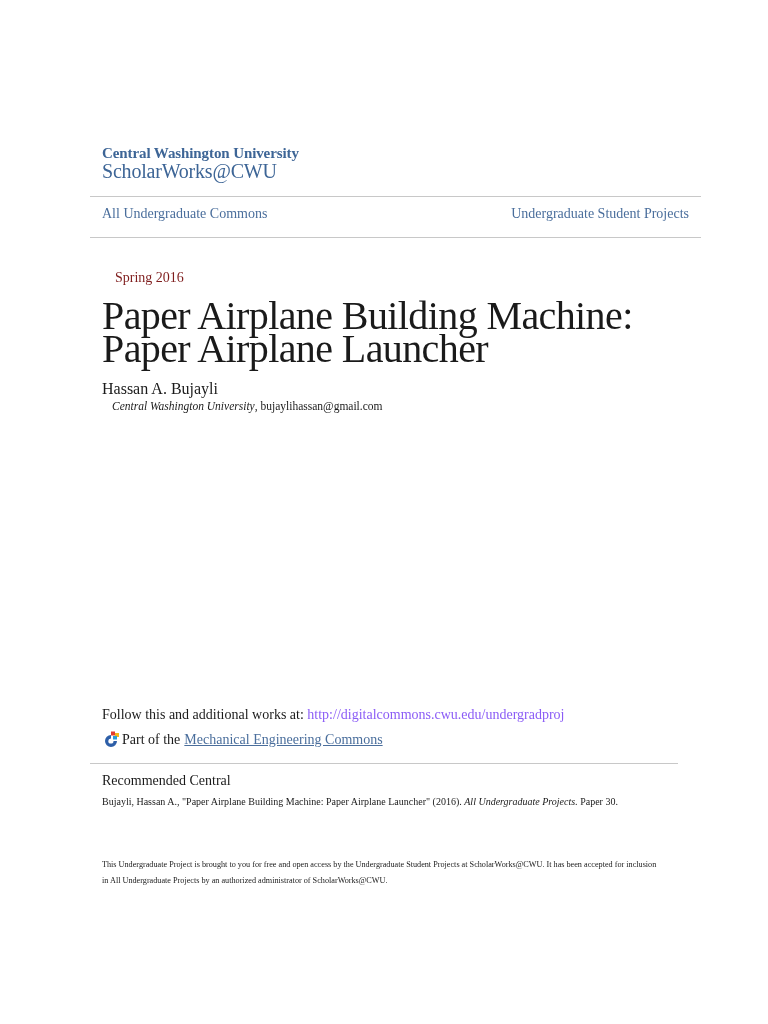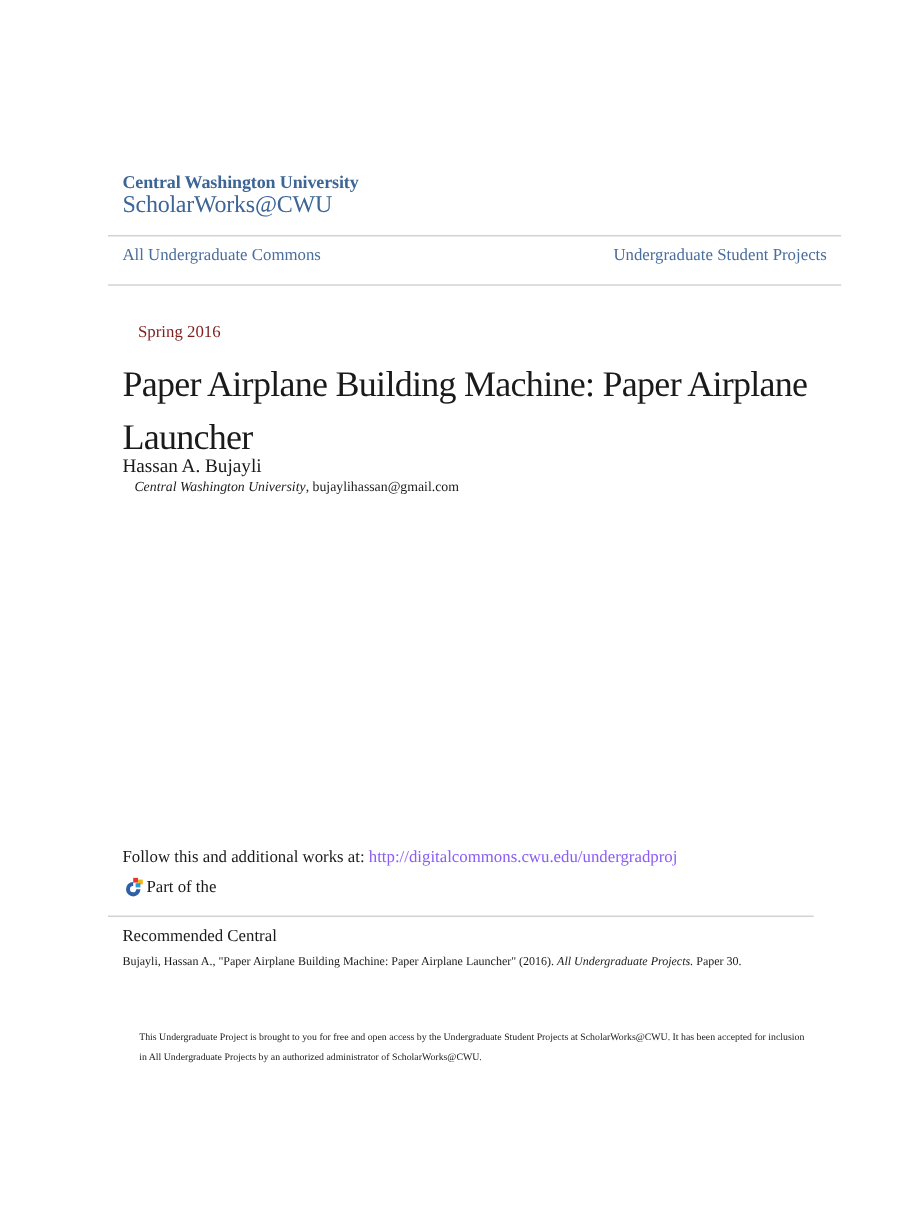--- a/index.html
+++ b/index.html
@@ -50,7 +50,7 @@
     }
     .title {
       left: 102px; top: 299px; width: 590px;
-      font-size: 30px; line-height: 44px;
+      font-size: 40px; line-height: 33px;
       color: #1a1a1a; letter-spacing: -0.6px;
       font-weight: normal;
       margin: 0;

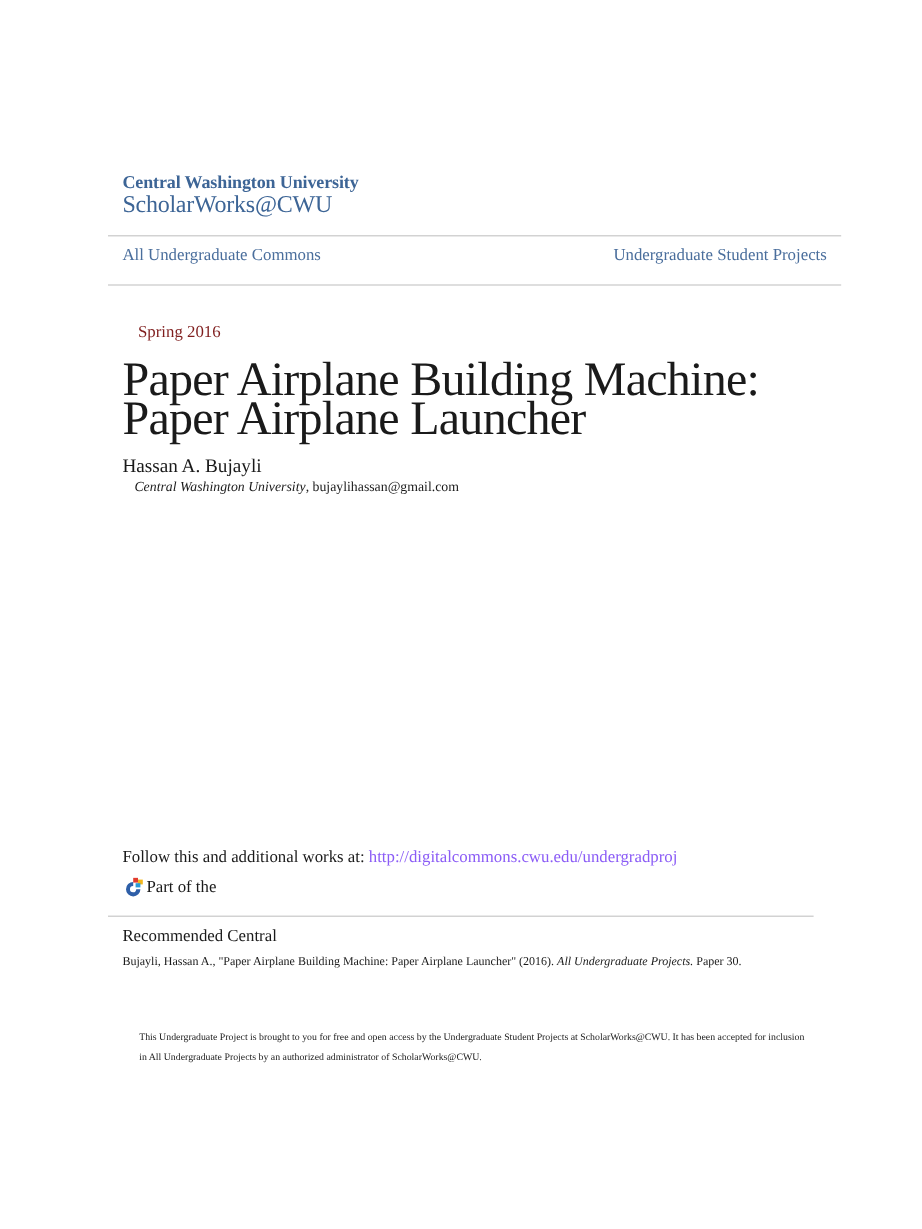--- a/index.html
+++ b/index.html
@@ -142,6 +142,7 @@
     </svg>
   </span>
   <span>Part of the</span>
+  <a>Mechanical Engineering Commons</a>
 </div>
 
 <div class="abs rule rule-cite"></div>

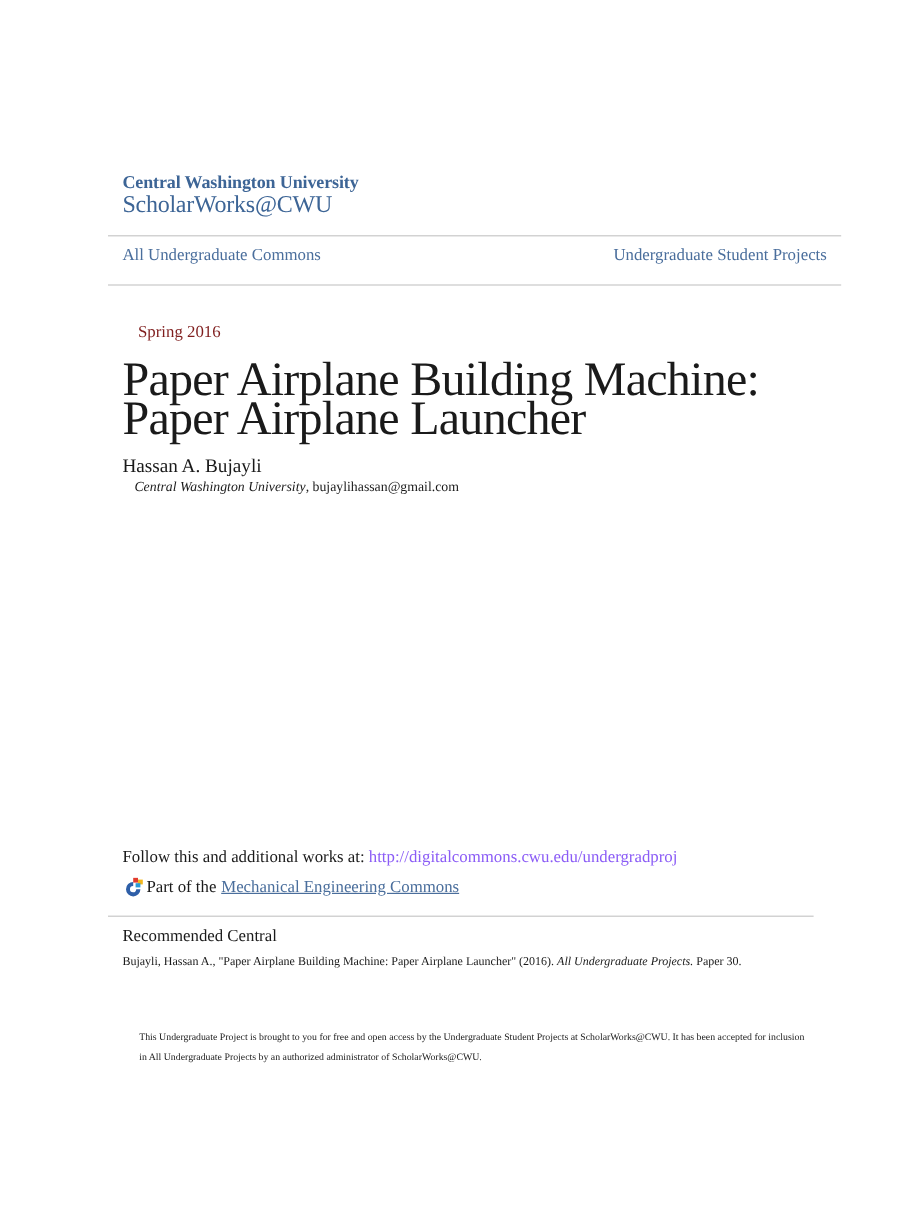--- a/index.html
+++ b/index.html
@@ -104,7 +104,7 @@
 
     .footer-note {
       left: 102px; top: 857px; width: 560px;
-      font-size: 8.2px; line-height: 16px; color: #1a1a1a; margin-left: 14px;
+      font-size: 8.2px; line-height: 16px; color: #1a1a1a;
     }
   </style>
 </head>

